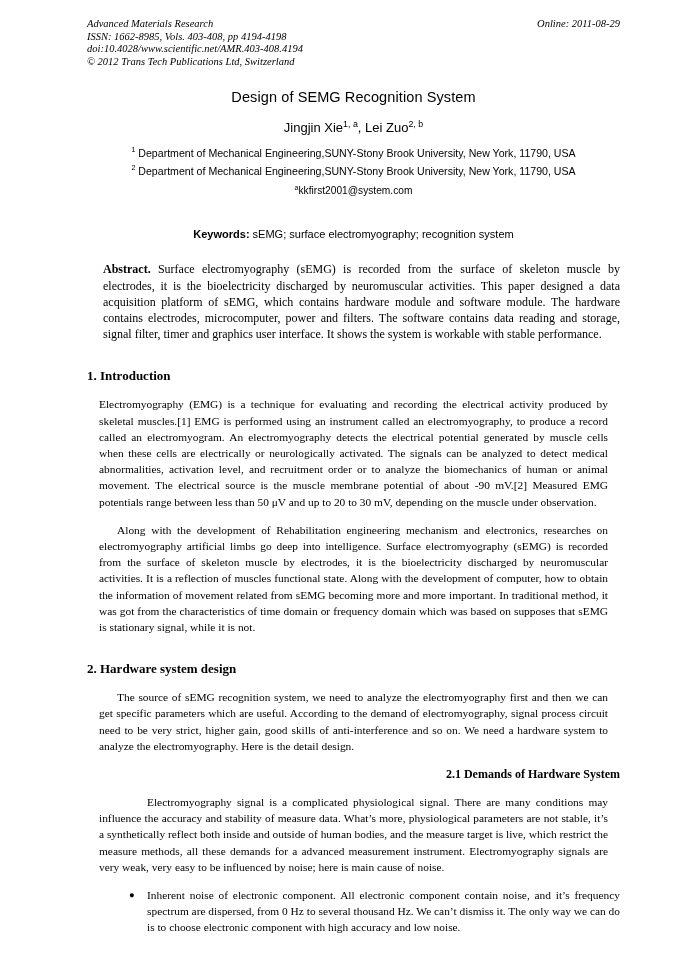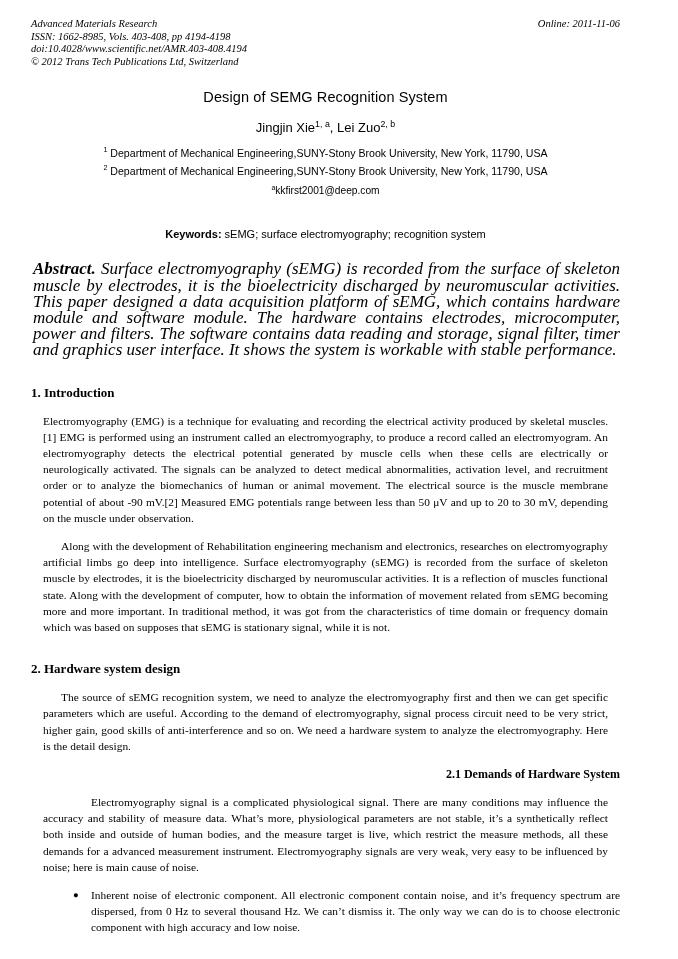--- a/index.html
+++ b/index.html
@@ -22,7 +22,7 @@
     height: 959px;
     background: #ffffff;
     box-sizing: border-box;
-    padding: 18px 58px 0 31px;
+    padding: 18px 58px 0 87px;
   }
 
   

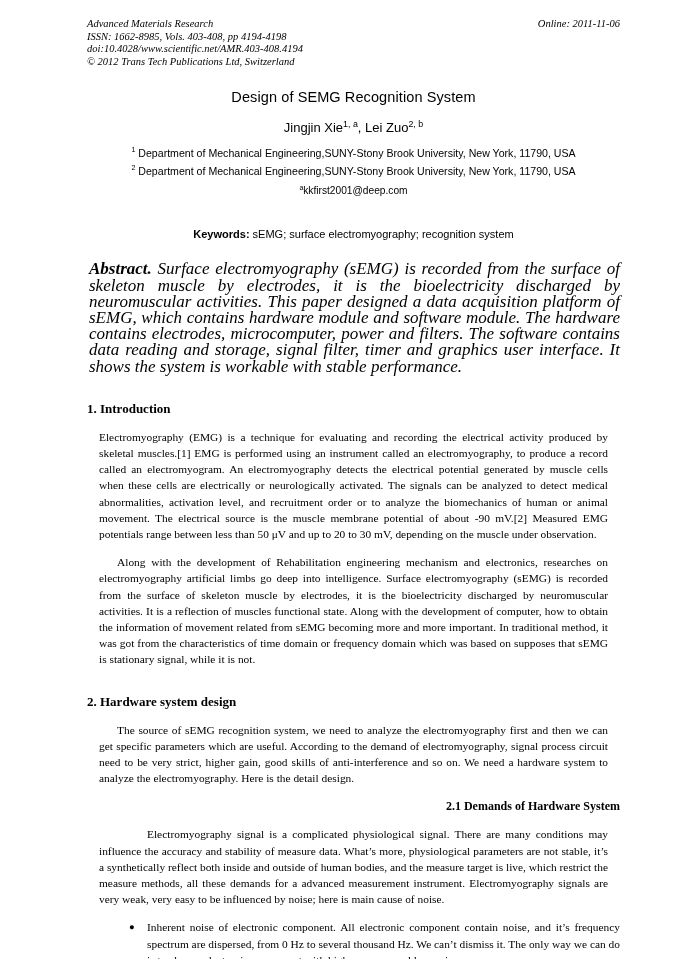--- a/index.html
+++ b/index.html
@@ -172,7 +172,7 @@
       <span class="mh-line">doi:10.4028/www.scientific.net/AMR.403-408.4194</span>
       <span class="mh-line">© 2012 Trans Tech Publications Ltd, Switzerland</span>
     </div>
-    <div class="online">Online: 2011-11-06</div>
+    <div class="online">Online: 2011-08-29</div>
   </div>
 
   <h1 class="doc-title">Design of SEMG Recognition System</h1>

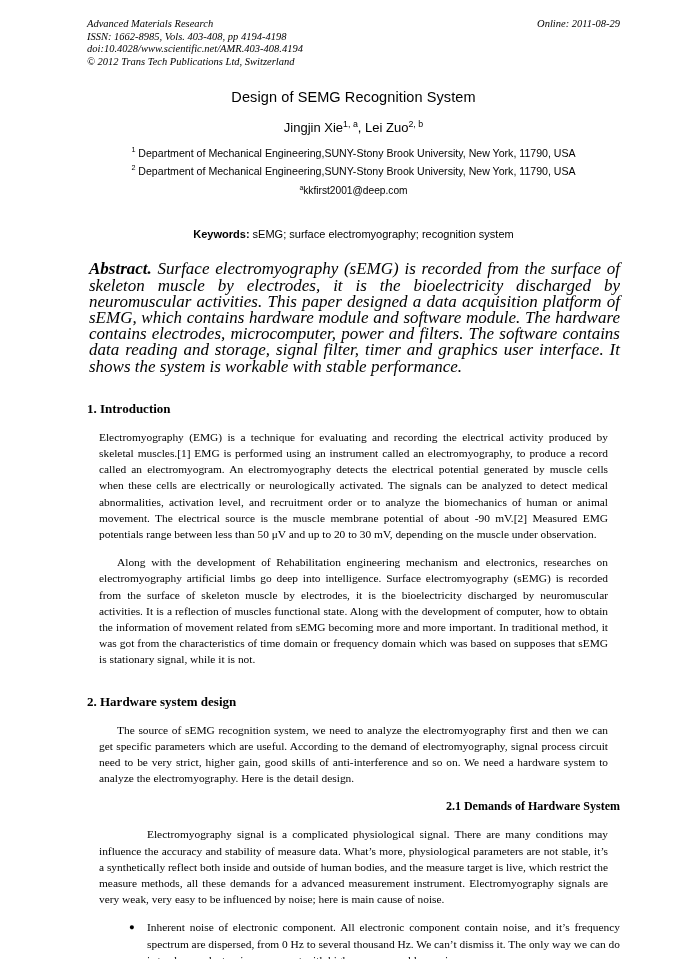--- a/index.html
+++ b/index.html
@@ -189,7 +189,7 @@
   </div>
 
   <div class="email">
-    <sup>a</sup><span>kkfirst2001@deep.com</span>
+    <sup>a</sup><span>kkfirst2001@system.com</span>
   </div>
 
   <div class="keywords">

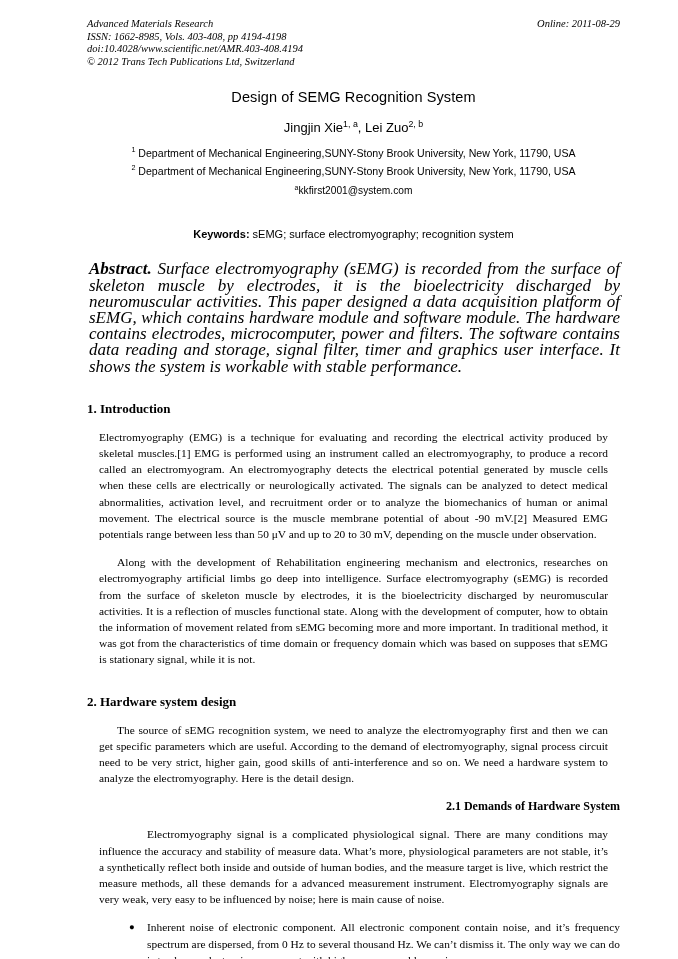--- a/index.html
+++ b/index.html
@@ -98,12 +98,11 @@
   
   .abstract {
     font-family: "Liberation Serif", "DejaVu Serif", serif;
-    font-size: 17px;
+    font-size: 12px;
     line-height: 16.2px;
     text-align: justify;
     text-justify: inter-word;
-    margin: 19px 0 0 2px;
-    font-style: italic;
+    margin: 19px 0 0 16px;
   }
   .abstract .ab-label { font-weight: bold; }
 

